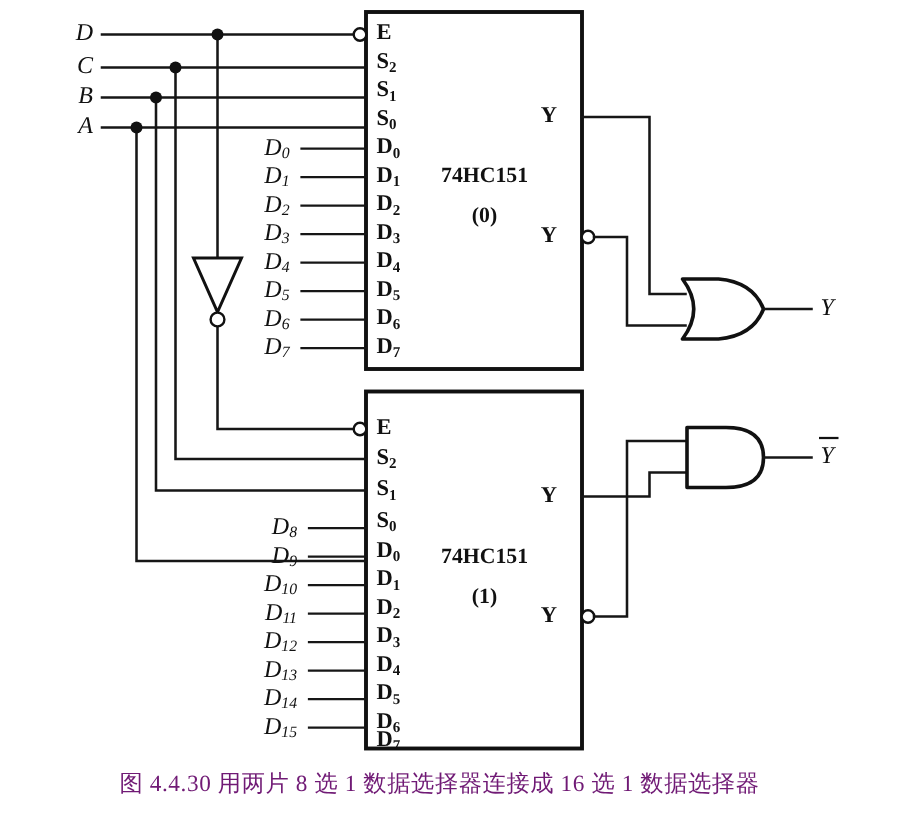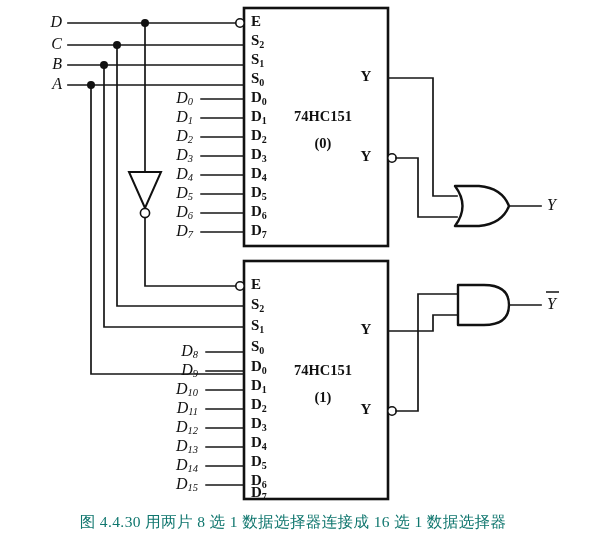--- a/index.html
+++ b/index.html
@@ -107,7 +107,7 @@
     text-align: center;
     font-size: 15.5px;
     font-family: "Liberation Serif", serif;
-    color: #0f766e;
+    color: #701a75;
     letter-spacing: 0.4px;
     white-space: nowrap;
   }

